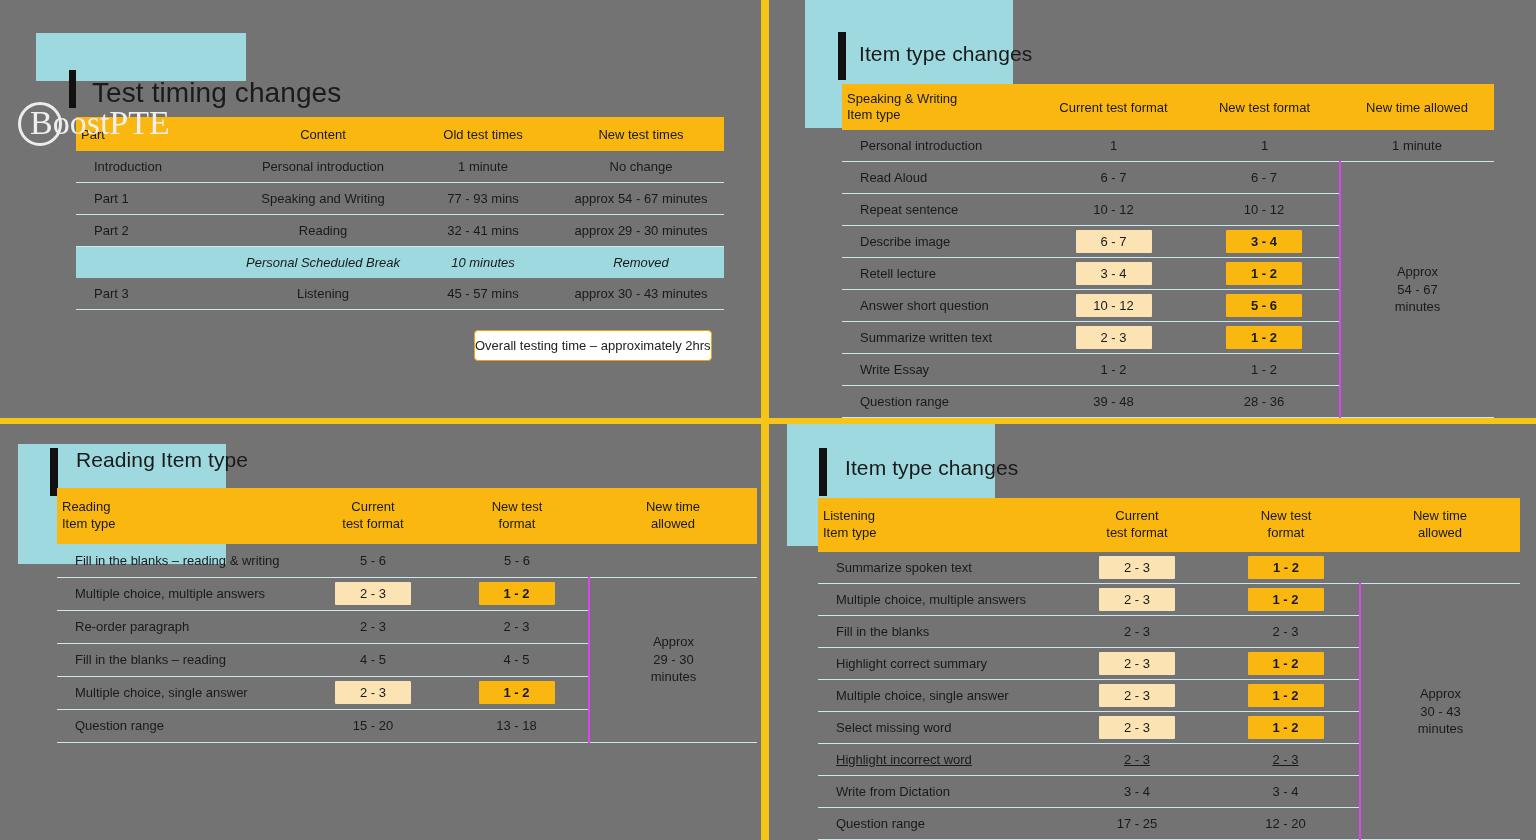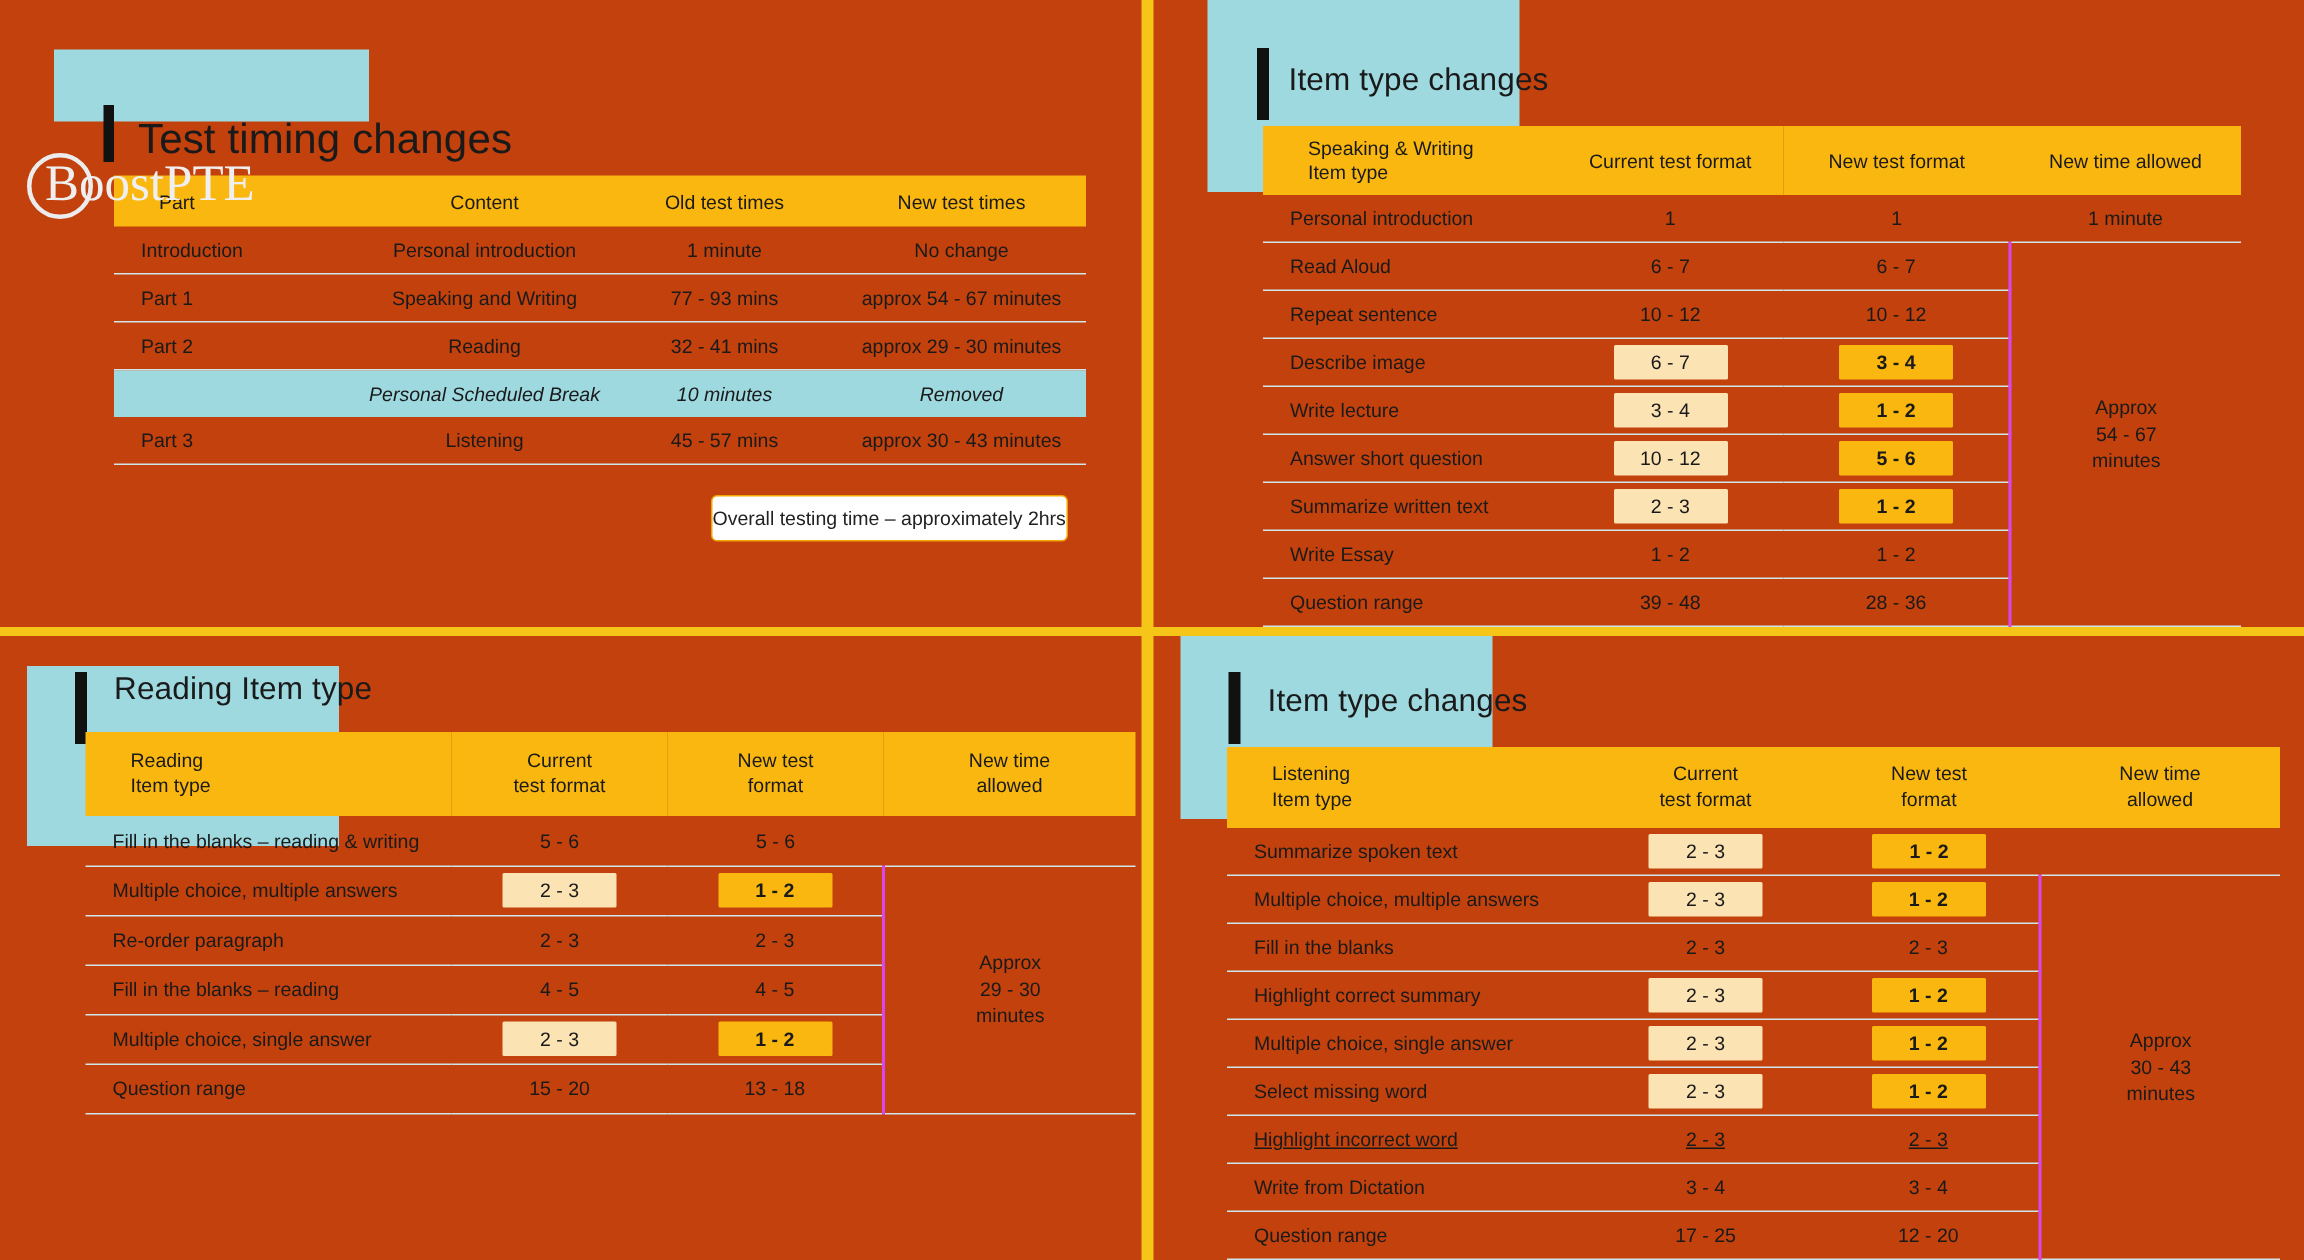--- a/index.html
+++ b/index.html
@@ -23,7 +23,7 @@
   }
   .panel {
     position: absolute;
-    background: #c2410c;
+    background: #737373;
     overflow: hidden;
     box-sizing: border-box;
   }

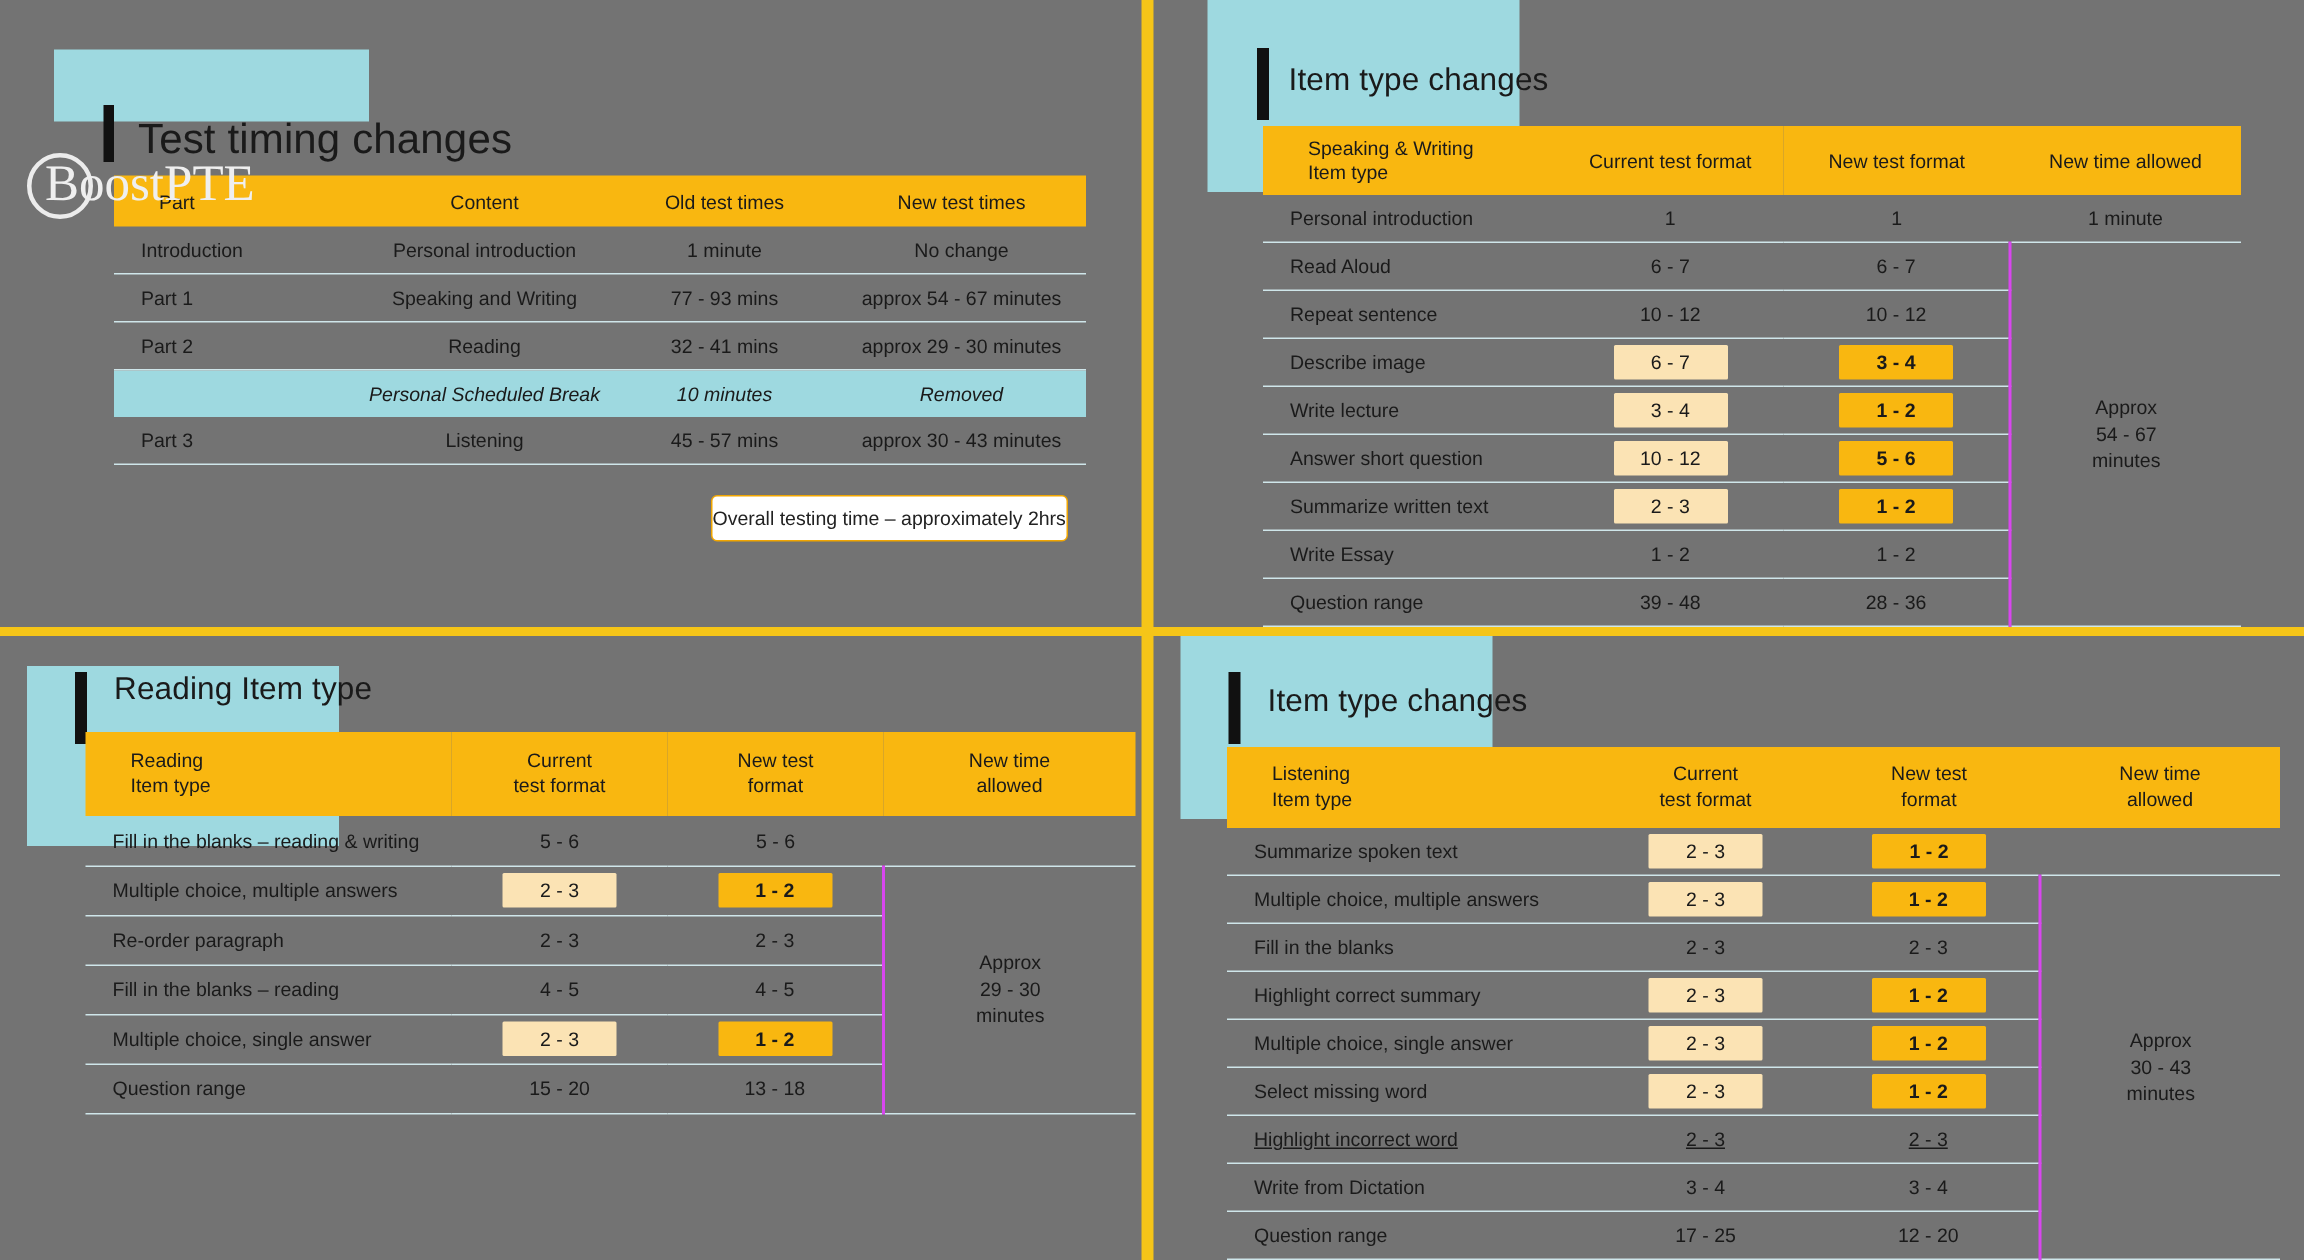--- a/index.html
+++ b/index.html
@@ -70,7 +70,7 @@
   }
   .hdr-row th.left {
     text-align: left;
-    padding-left: 30px;
+    padding-left: 5px;
   }
   .hdr-row th.ctr { text-align: center; }
 

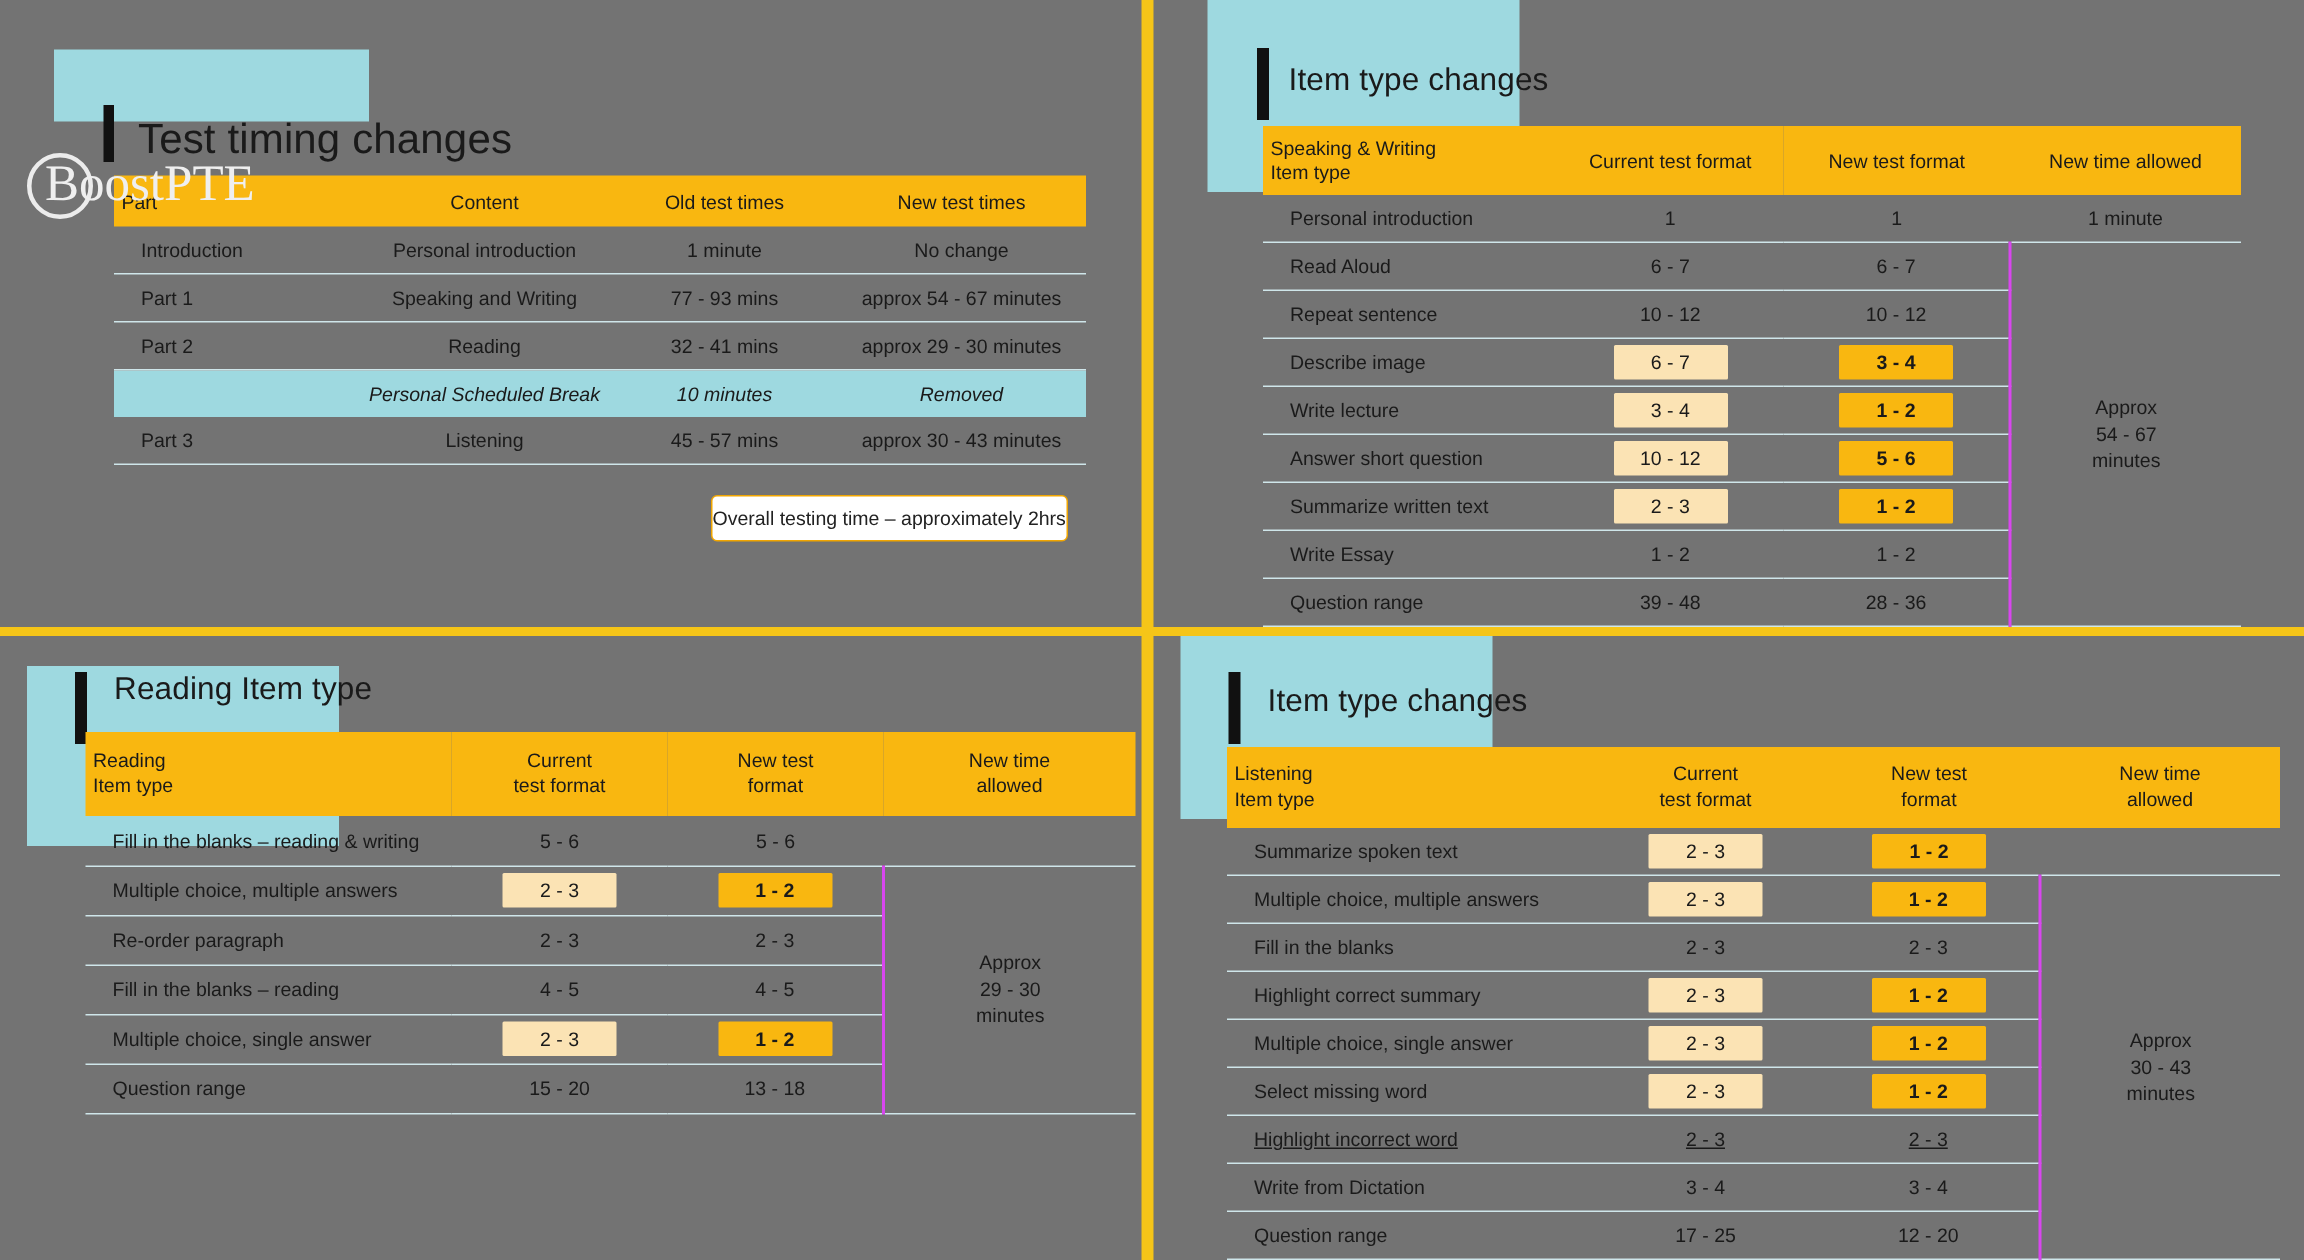--- a/index.html
+++ b/index.html
@@ -266,7 +266,7 @@
           <td class="ctr"><span class="cell-strong">3 - 4</span></td>
         </tr>
         <tr class="row">
-          <td class="left">Write lecture</td>
+          <td class="left">Retell lecture</td>
           <td class="ctr"><span class="cell-light">3 - 4</span></td>
           <td class="ctr"><span class="cell-strong">1 - 2</span></td>
         </tr>

